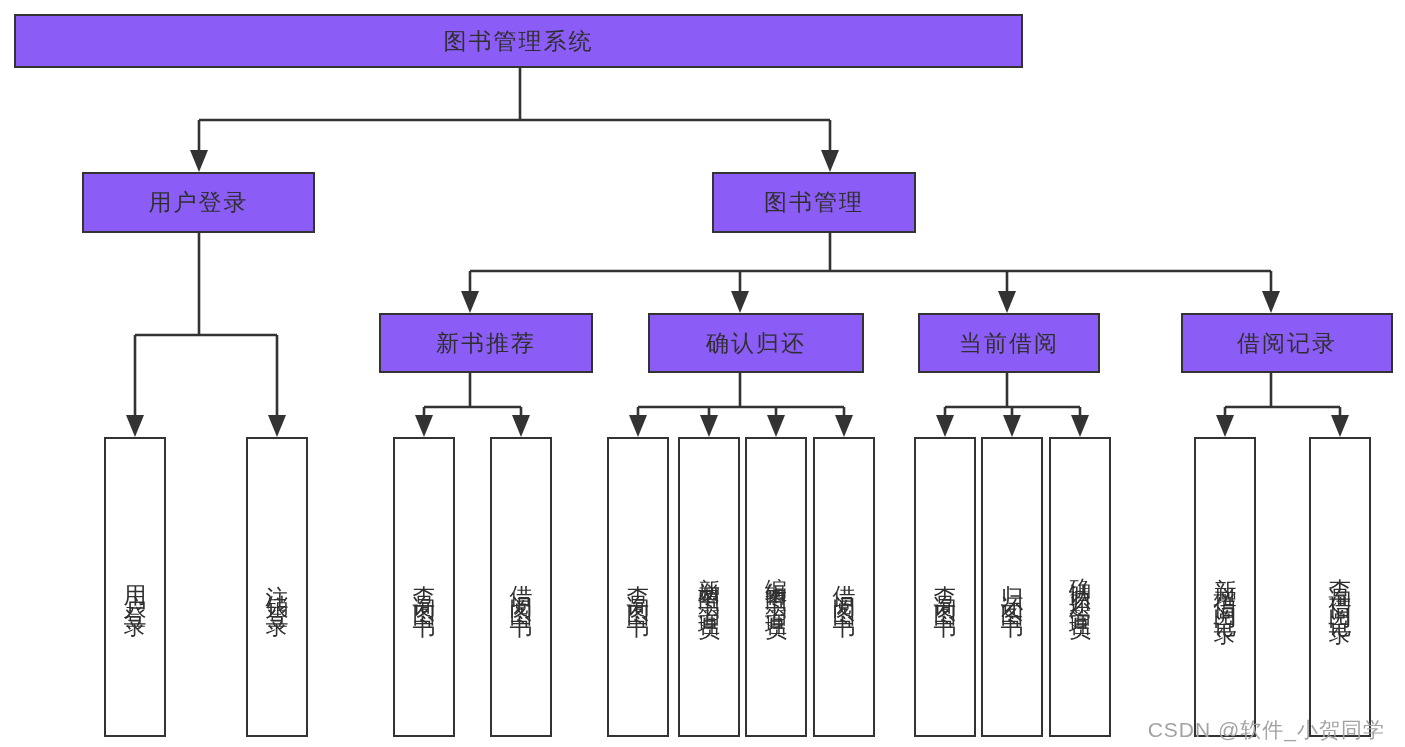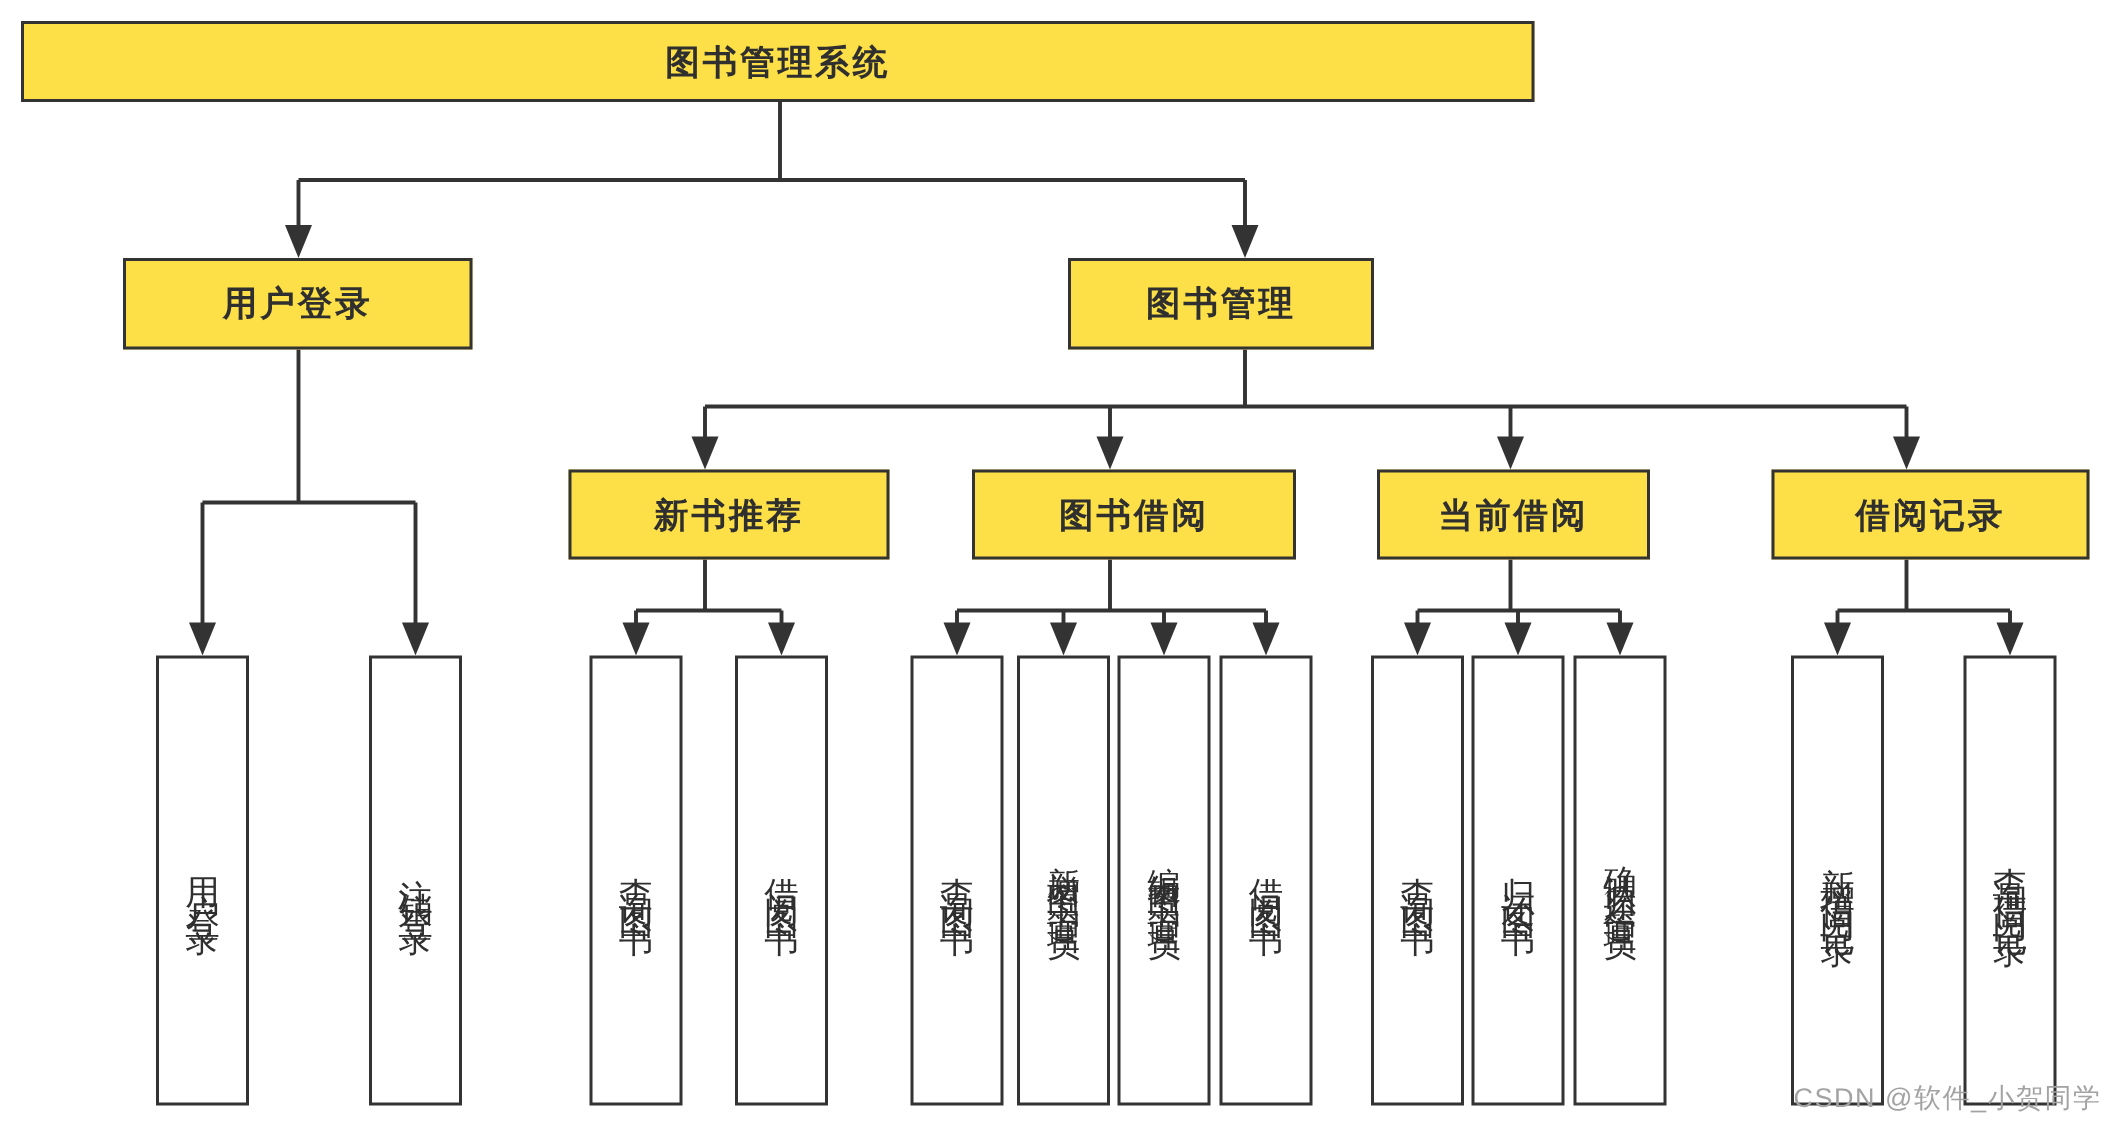--- a/index.html
+++ b/index.html
@@ -29,7 +29,7 @@
     position: absolute;
     box-sizing: border-box;
     border: 2.5px solid var(--box-border, #333333);
-    background: #fde047;
+    background: #8b5cf6;
     display: flex;
     align-items: center;
     justify-content: center;
@@ -37,7 +37,6 @@
     font-size: 23px;
     letter-spacing: 2px;
     white-space: nowrap;
-    font-weight: bold;
   }
   .root { left: 14px; top: 14px; width: 1009px; height: 54px; }
   .lvl2 { top: 172px; height: 61px; }

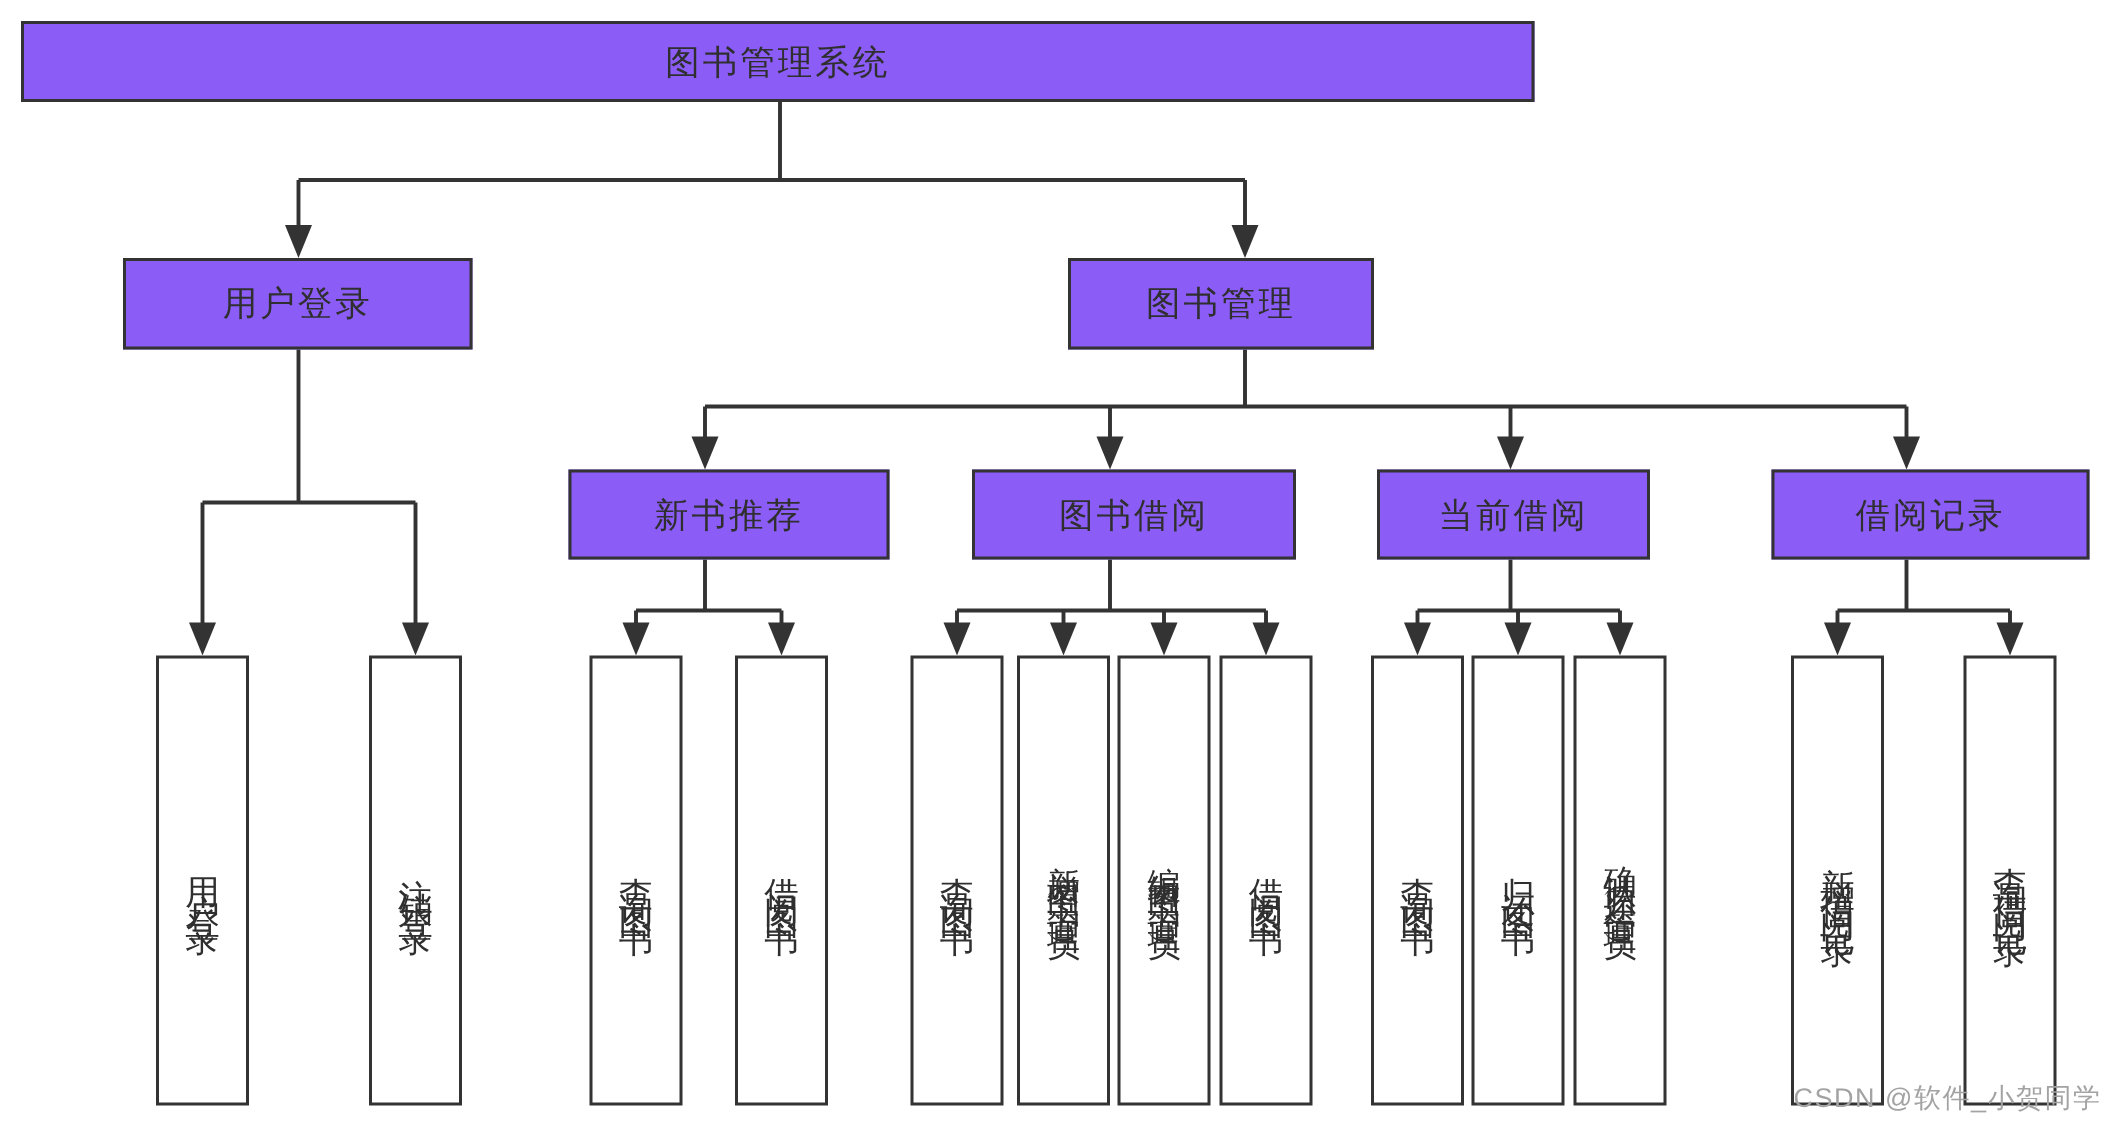--- a/index.html
+++ b/index.html
@@ -130,7 +130,7 @@
   <div class="node lvl2" style="left:712px;width:204px">图书管理</div>
 
   <div class="node lvl3" style="left:363px;width:214px">新书推荐</div>
-  <div class="node lvl3" style="left:632px;width:216px">图书借阅</div>
+  <div class="node lvl3" style="left:632px;width:216px">确认归还</div>
   <div class="node lvl3" style="left:902px;width:182px">当前借阅</div>
   <div class="node lvl3" style="left:1165px;width:212px">借阅记录</div>
 

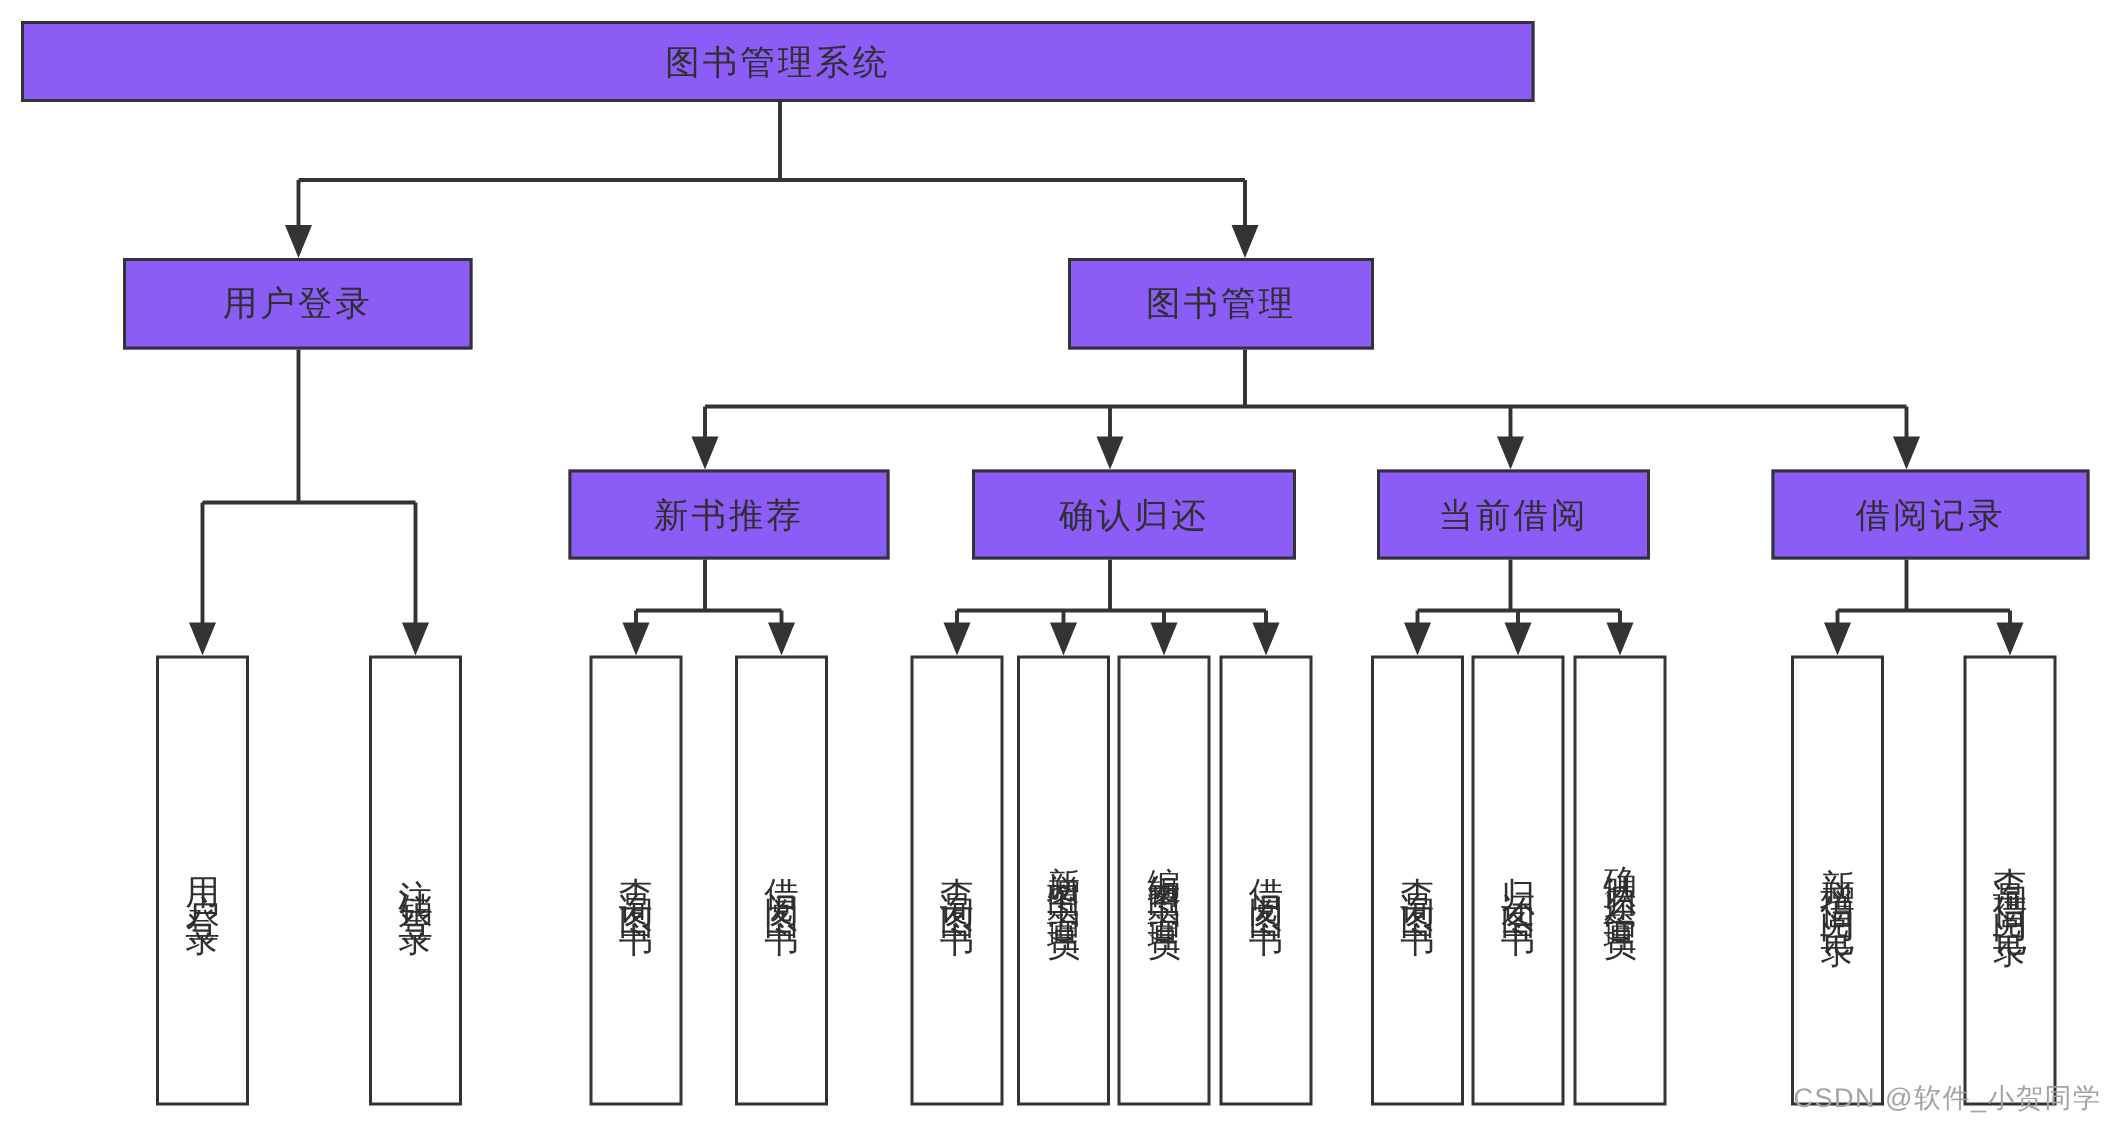--- a/index.html
+++ b/index.html
@@ -62,9 +62,9 @@
   .leaf.l { letter-spacing: 6px; font-size: 22px; } 
   .watermark {
     position: absolute;
-    right: 4px;
+    right: 20px;
     bottom: 3px;
-    font-size: 18px;
+    font-size: 21px;
     color: var(--watermark, #a3a3a3);
     letter-spacing: 1px;
   }

